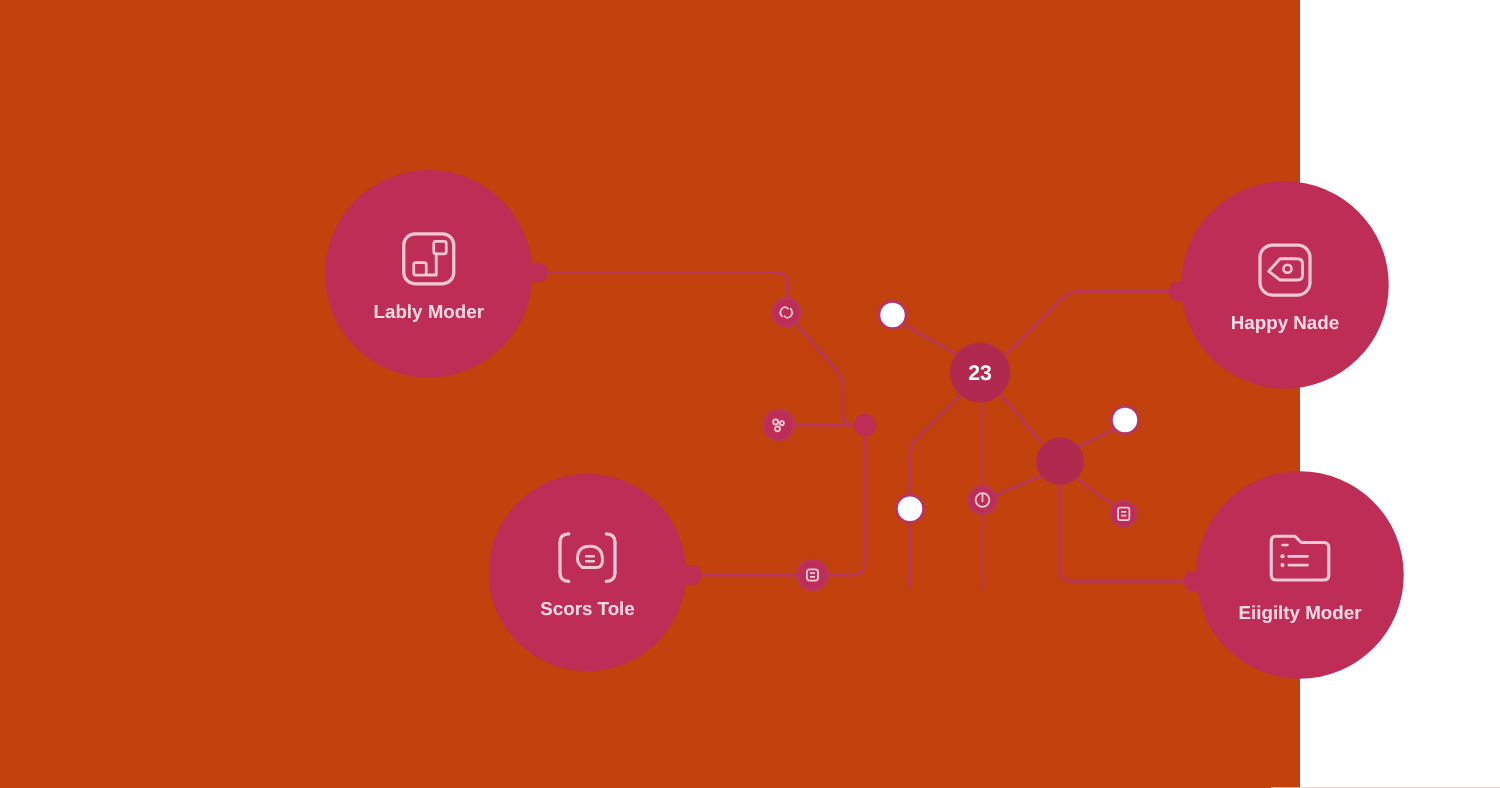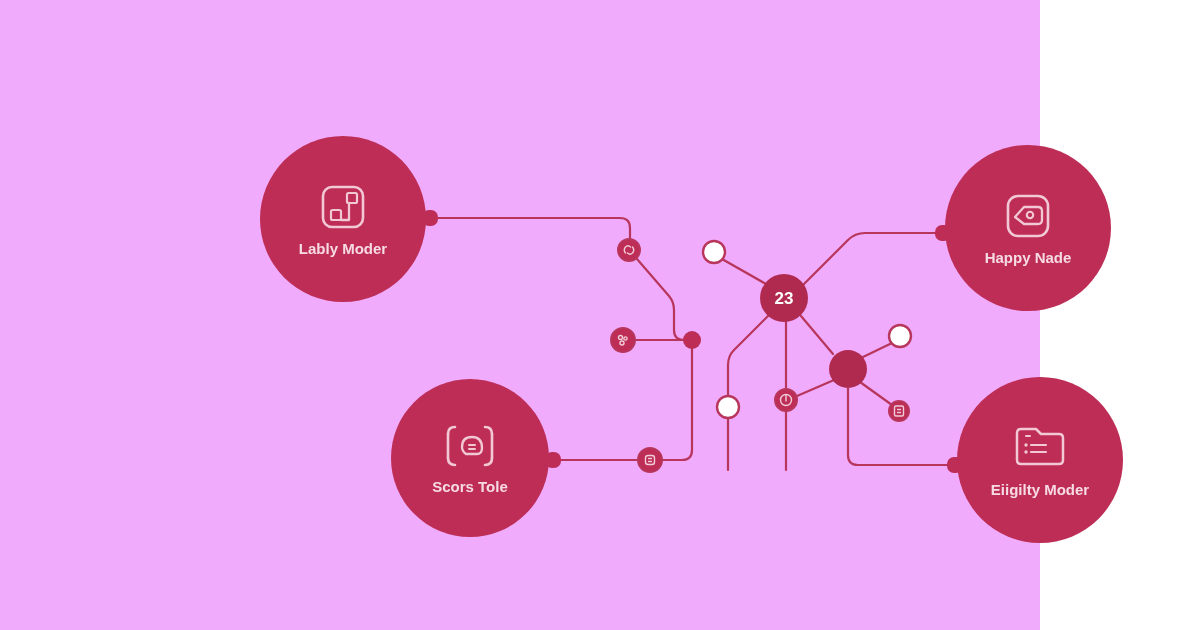--- a/index.html
+++ b/index.html
@@ -18,7 +18,7 @@
     position: relative;
     width: 1040px;
     height: 630px;
-    background: #f0abfc;
+    background: #c2410c;
   }
   #diagram-svg {
     position: absolute;

